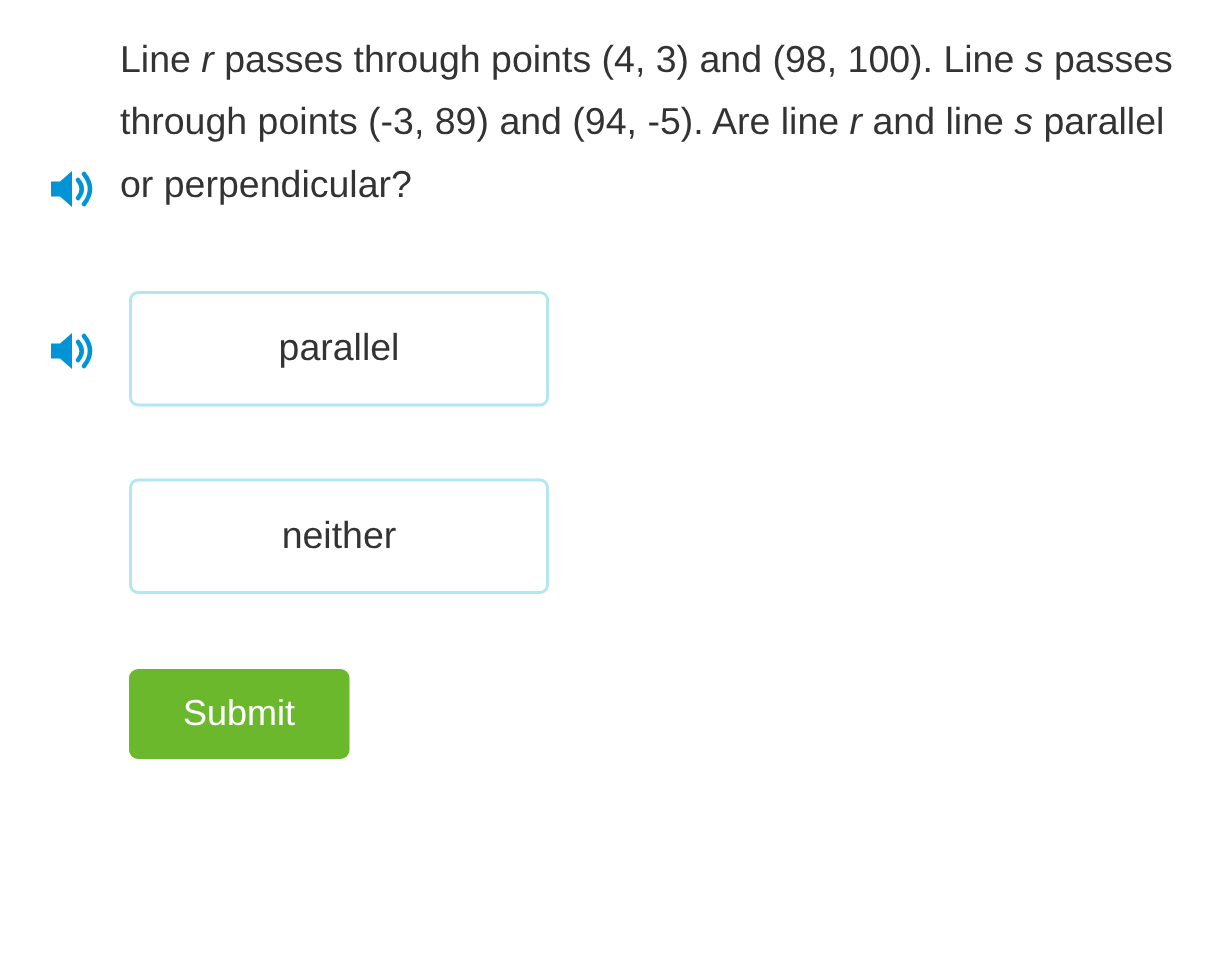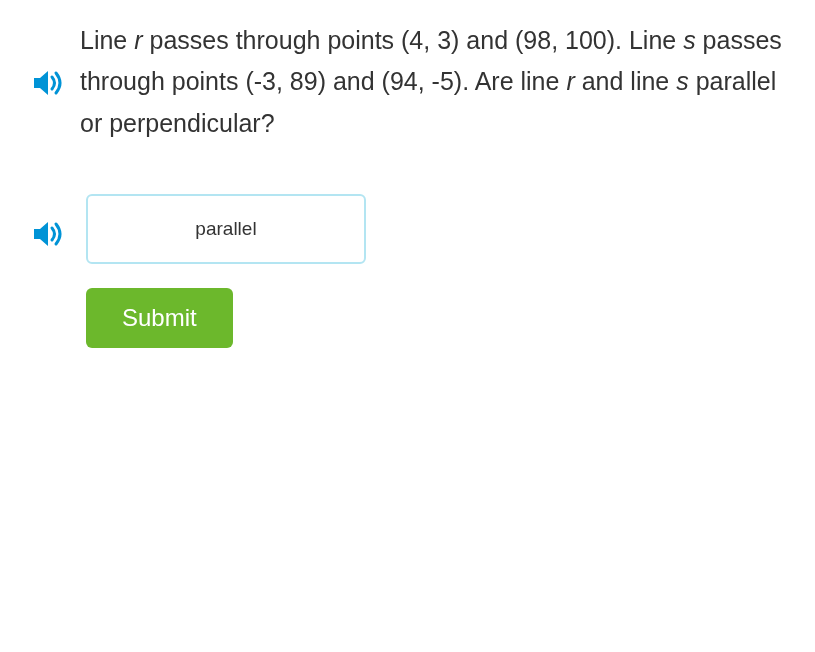--- a/index.html
+++ b/index.html
@@ -18,7 +18,7 @@
     
     .question-row {
       display: flex;
-      align-items: center;
+      align-items: flex-end;
       gap: 14px;
       margin-bottom: 50px;
     }

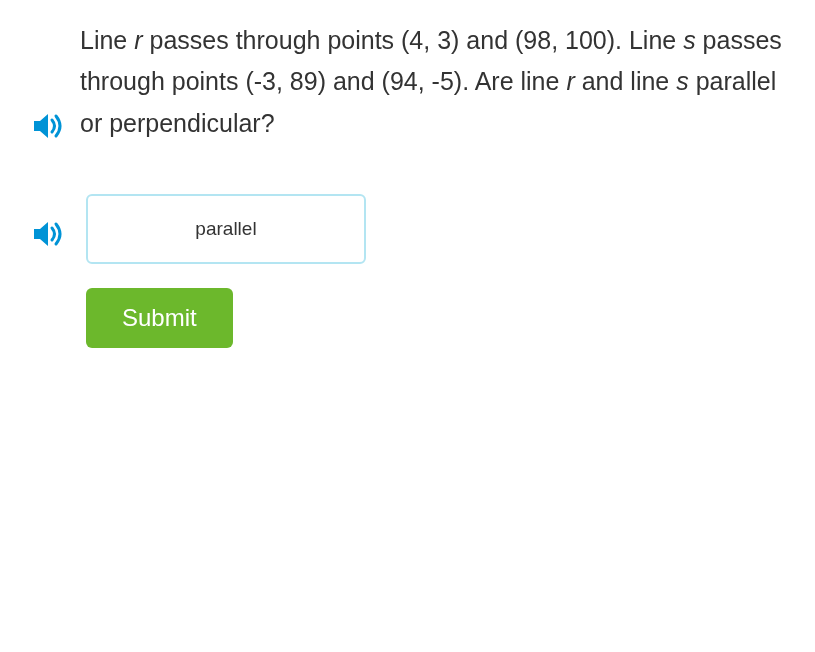--- a/index.html
+++ b/index.html
@@ -67,7 +67,7 @@
       border-radius: 6px;
       background: #ffffff;
       padding: 22px 30px;
-      font-size: 19px;
+      font-size: 25px;
       color: #333333;
       font-family: inherit;
       cursor: pointer;

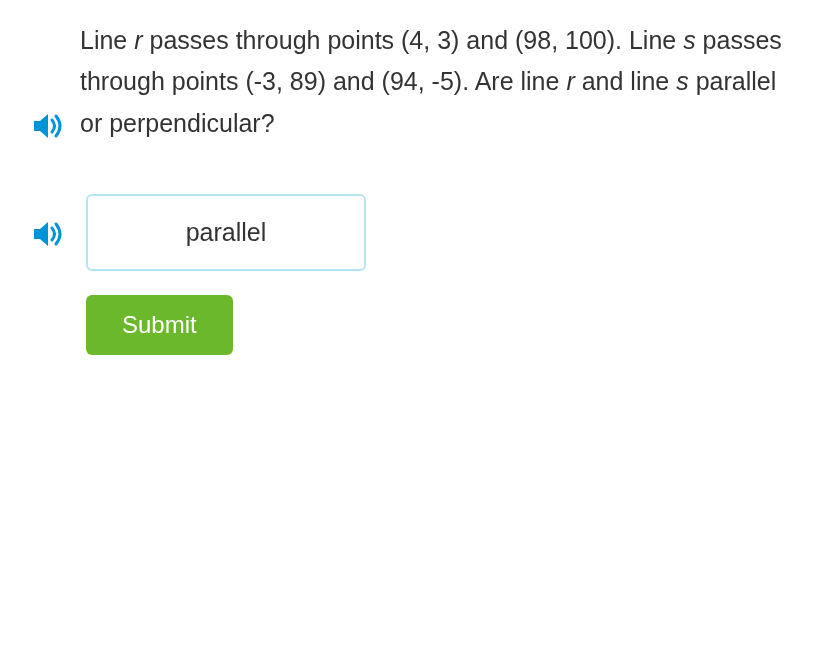--- a/index.html
+++ b/index.html
@@ -118,6 +118,7 @@
   <div class="options-container">
     <button class="option-button">parallel</button>
     <div class="full-width-block"></div>
+    <button class="option-button">neither</button>
   </div>
 </div>
 

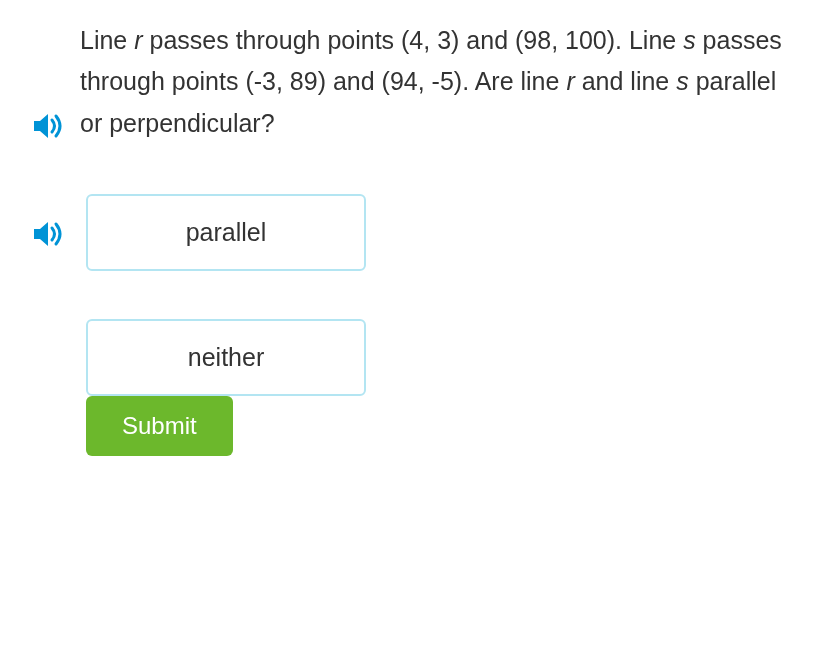--- a/index.html
+++ b/index.html
@@ -84,6 +84,7 @@
       font-size: 24px;
       font-family: inherit;
       cursor: pointer;
+      margin-top: 50px;
       margin-left: 56px;
     }
     

